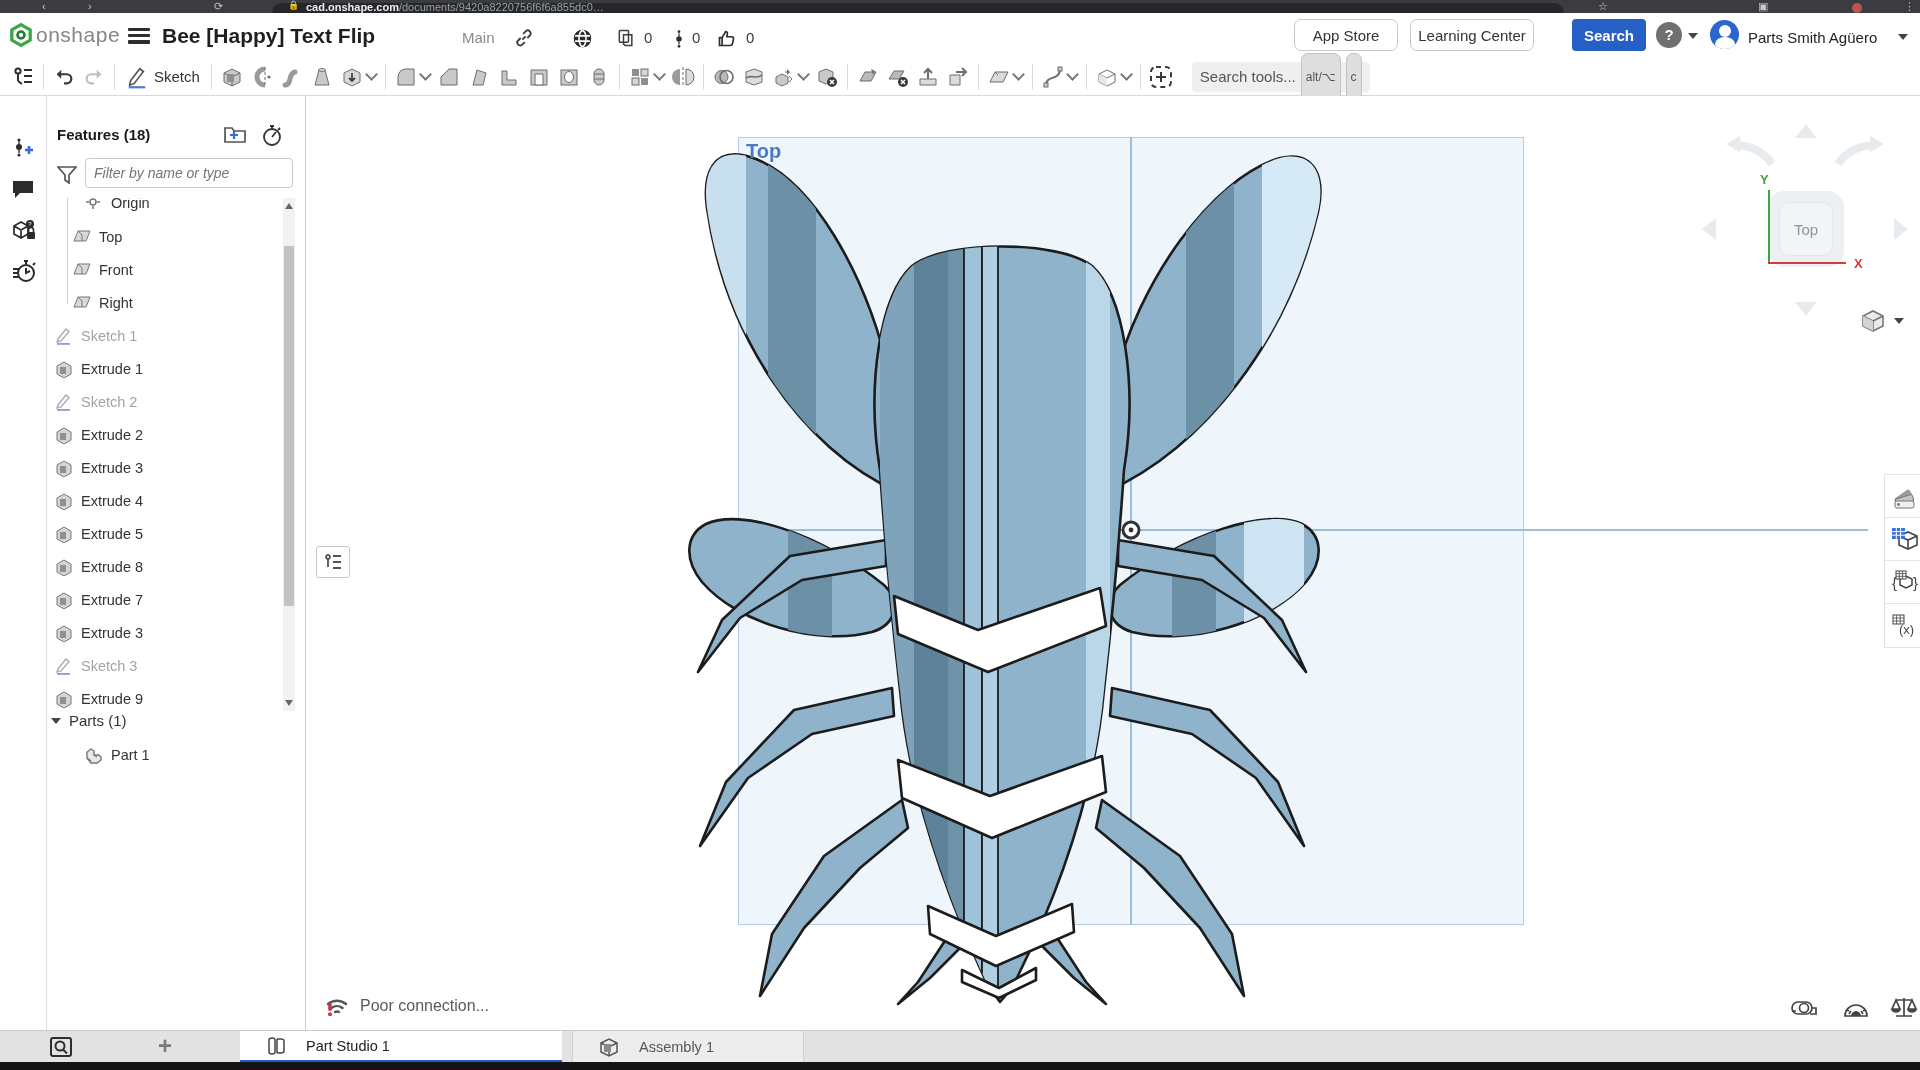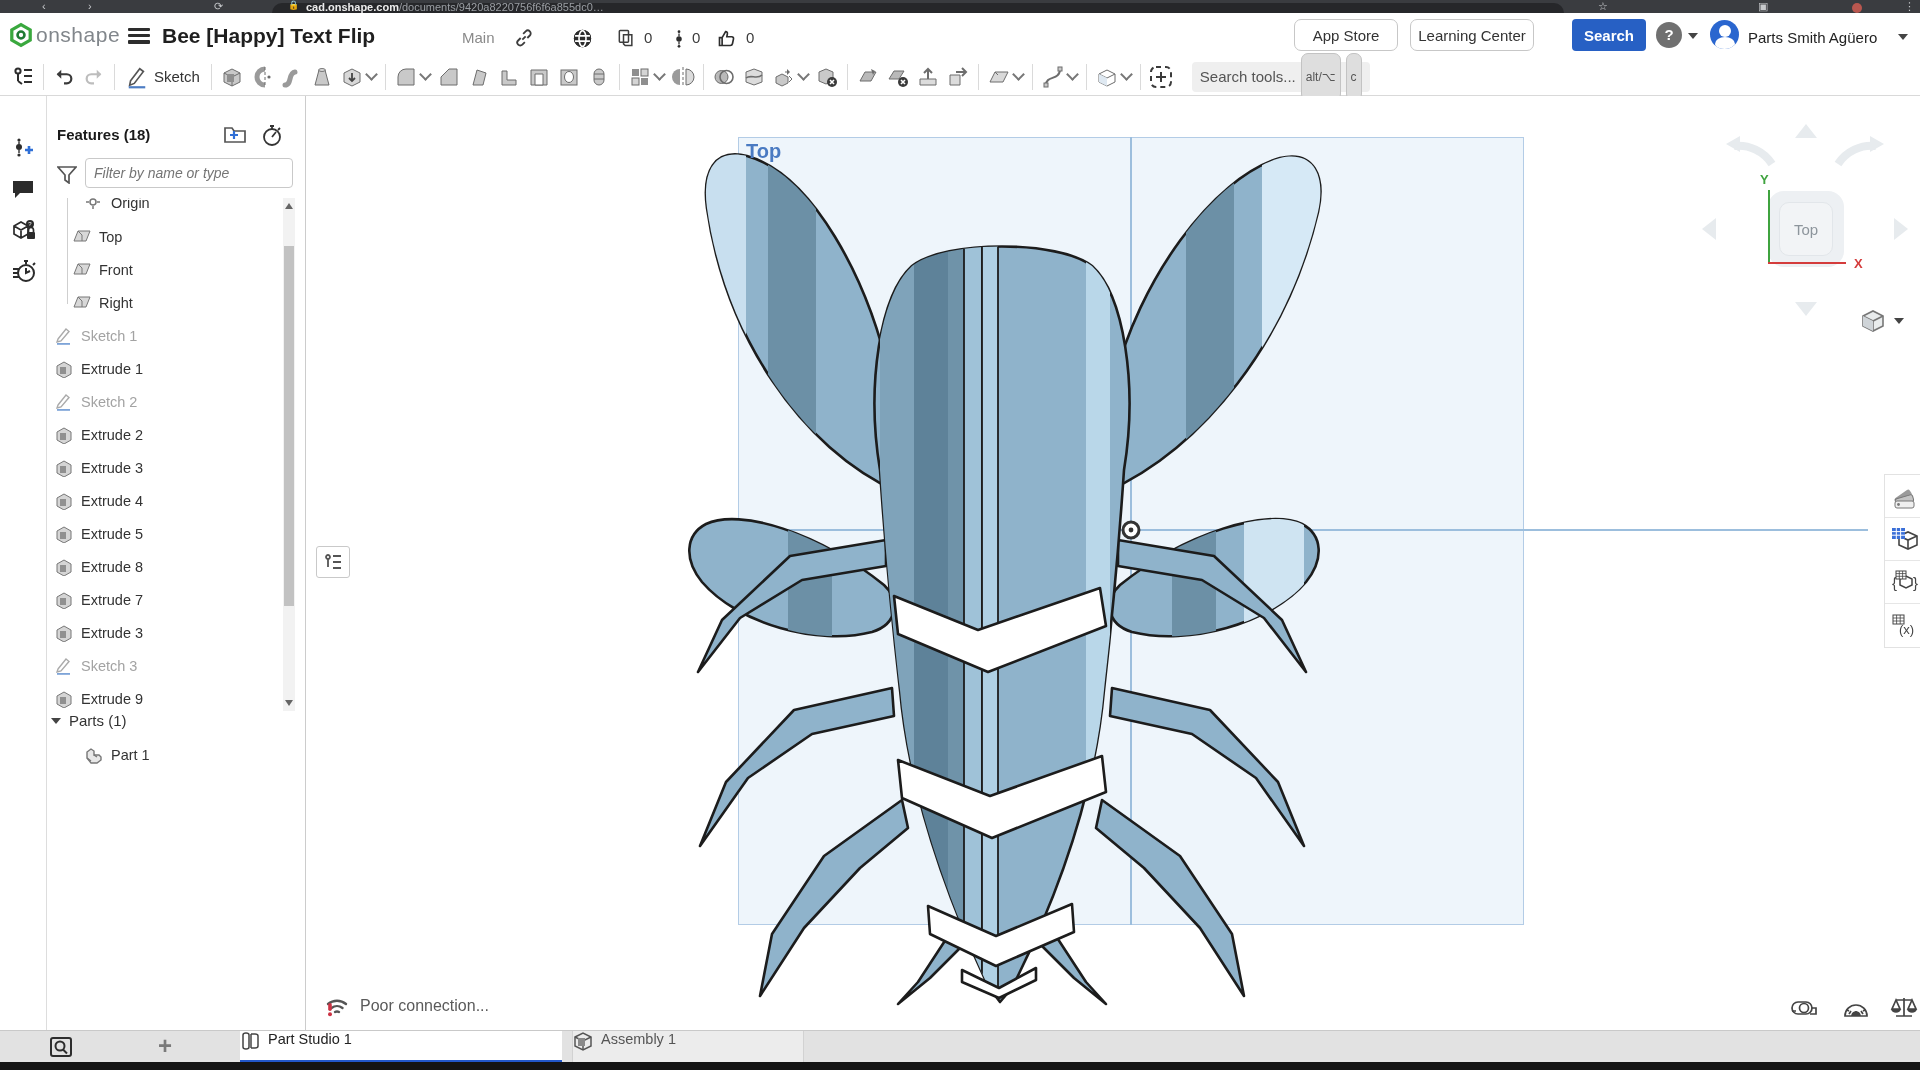--- a/index.html
+++ b/index.html
@@ -87,7 +87,7 @@
 #tab-bar{position:absolute;left:0;top:1030px;width:1920px;height:32px;background:#e2e2e2;border-top:1px solid #c9c9c9}
 #tab-search{position:absolute;left:44px;top:3px;width:34px;height:26px;display:flex;align-items:center;justify-content:center}
 #tab-plus{position:absolute;left:158px;top:1px;font-size:24px;color:#7a7a7a;font-weight:bold}
-.tab{position:absolute;top:0;height:32px;display:flex;align-items:flex-start;gap:8px;padding:0 0;font-size:14.5px}
+.tab{position:absolute;top:0;height:32px;display:flex;align-items:center;gap:20px;padding:0 26px;font-size:14.5px}
 #tab-ps{left:240px;width:322px;background:#fff;color:#222;border-bottom:3px solid #2257c9}
 #tab-asm{left:572px;width:232px;background:#ececec;color:#555;border-left:1px solid #d2d2d2;border-right:1px solid #d2d2d2}
 #bottom-black{position:absolute;left:0;top:1062px;width:1920px;height:8px;background:#141414}

